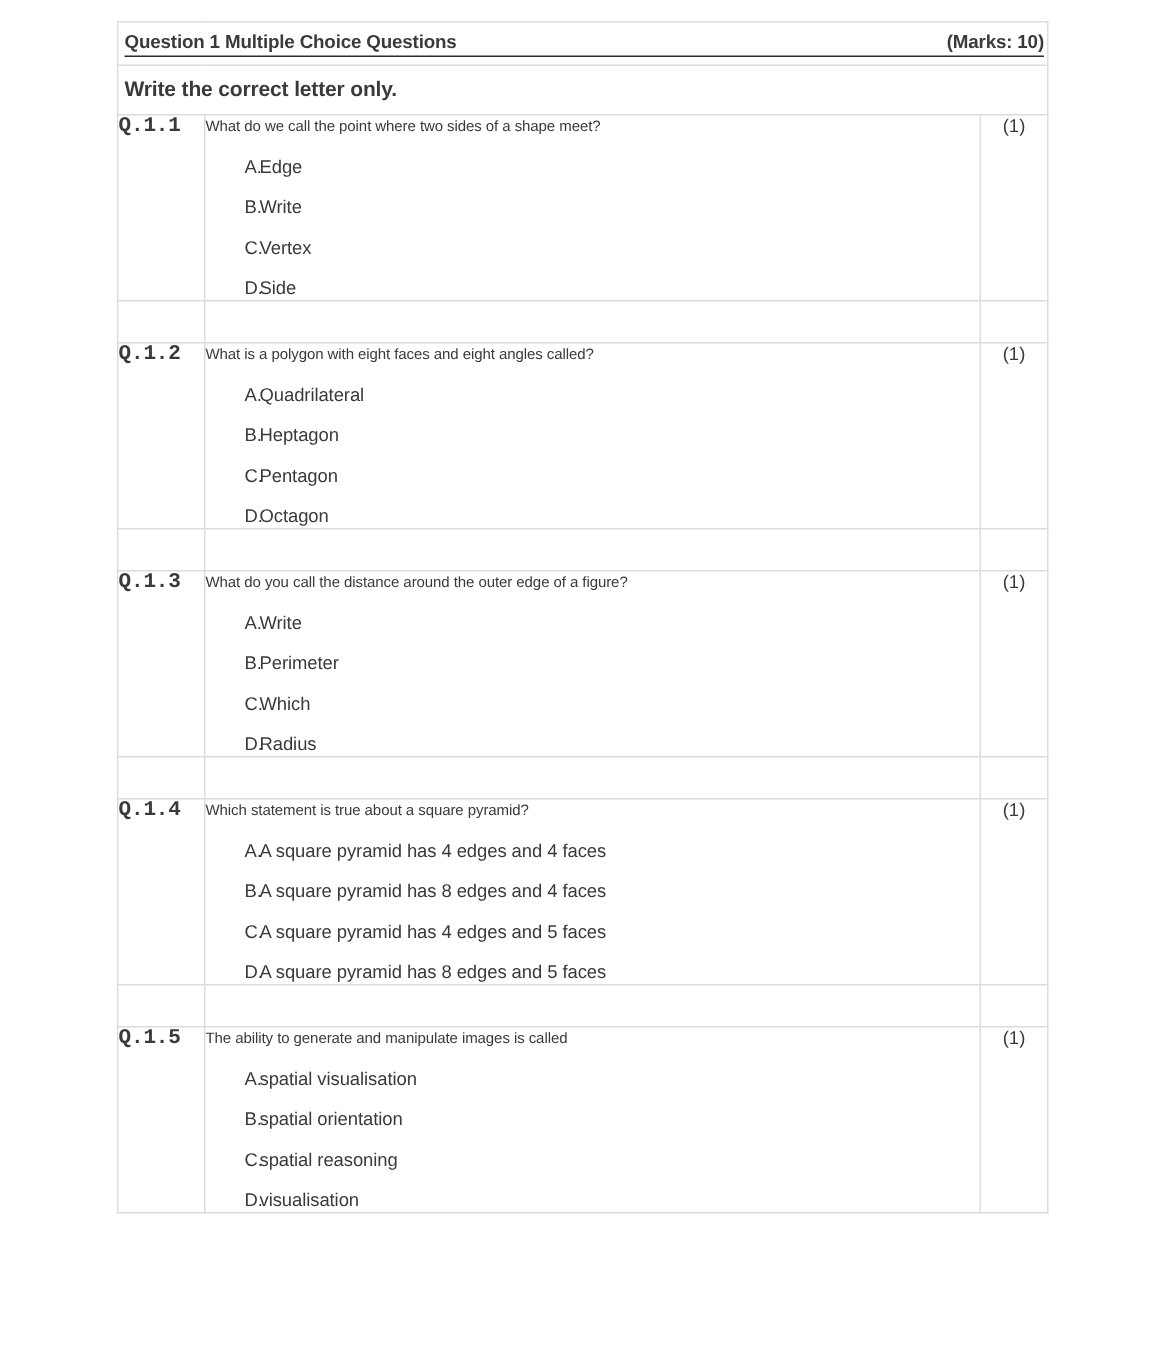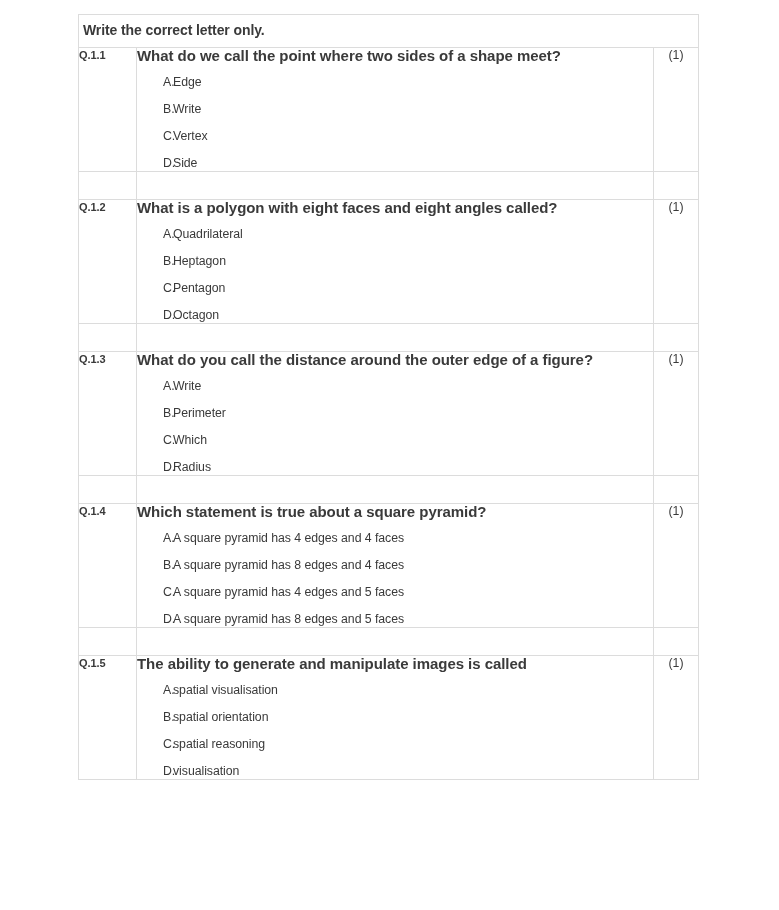--- a/index.html
+++ b/index.html
@@ -132,6 +132,14 @@
       <col class="col-marks">
     </colgroup>
     <tbody>
+      <tr class="header-row">
+        <td colspan="3">
+          <div class="header-inner">
+            <span>Question 1 Multiple Choice Questions</span>
+            <span>(Marks: 10)</span>
+          </div>
+        </td>
+      </tr>
       <tr class="instruction-row">
         <td colspan="3">
           <div class="instruction-text">Write the correct letter only.</div>

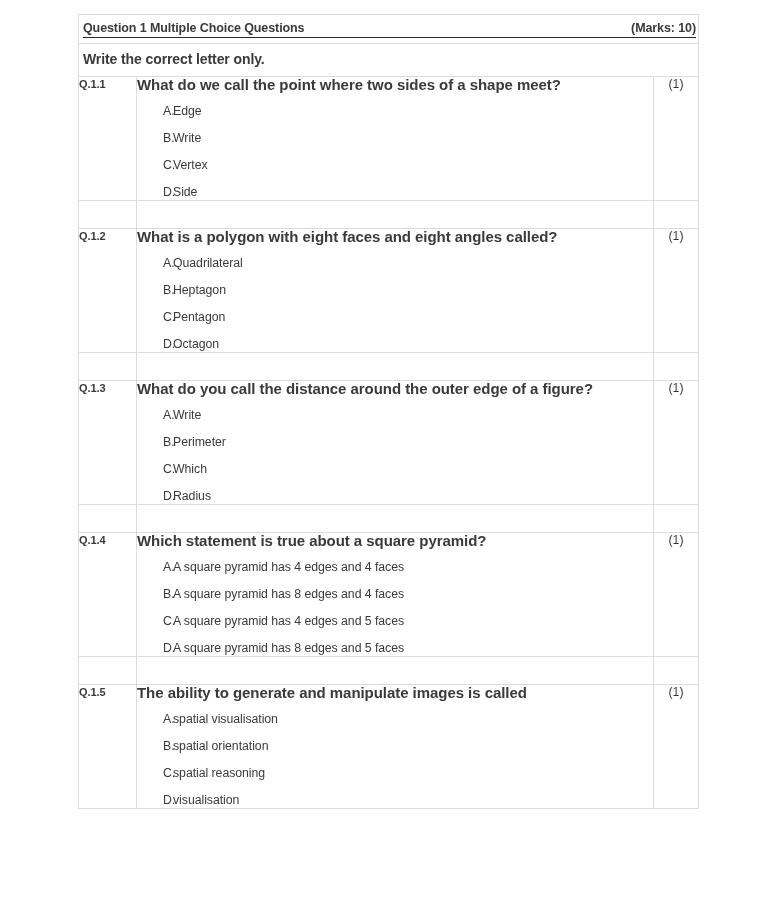--- a/index.html
+++ b/index.html
@@ -72,11 +72,12 @@
   
   .q-num {
     font-weight: bold;
-    font-size: 11px;
+    font-size: 14px;
     padding: 9px 0 0 6px;
     line-height: 15px;
     letter-spacing: -0.1px;
     white-space: nowrap;
+    font-family: Liberation Mono, monospace;
   }
   .q-body {
     padding: 9px 4px 14px 6px;

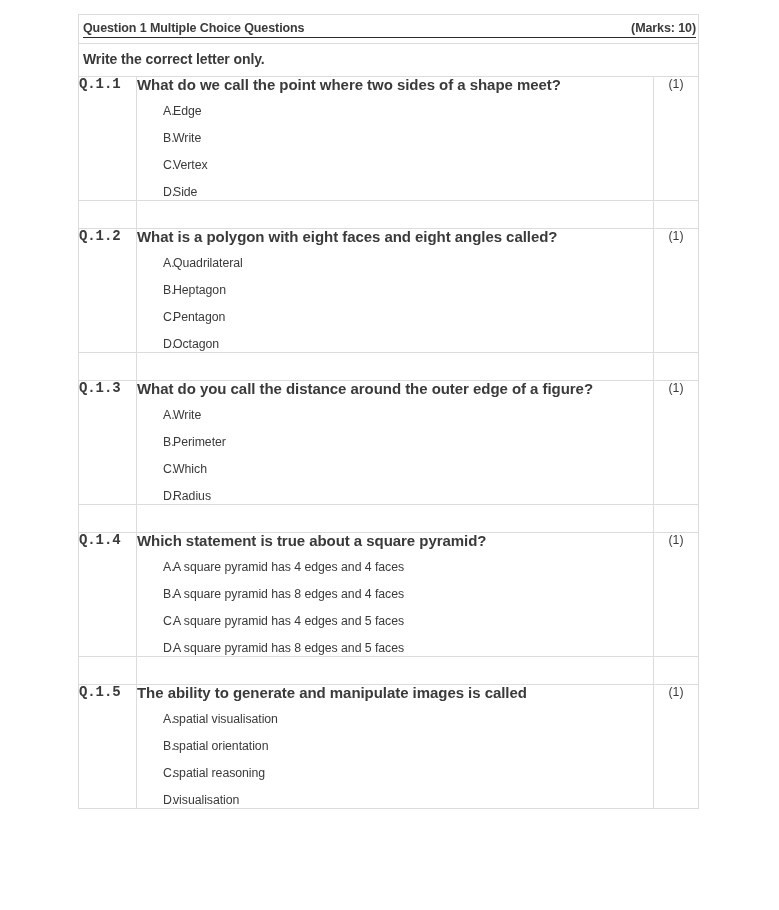--- a/index.html
+++ b/index.html
@@ -83,11 +83,10 @@
     padding: 9px 4px 14px 6px;
   }
   .q-stem {
-    font-size: 15px;
+    font-size: 10px;
     line-height: 15px;
     letter-spacing: -0.05px;
     margin: 0 0 12px 0;
-    font-weight: bold;
   }
   .opt-list {
     margin: 0;

